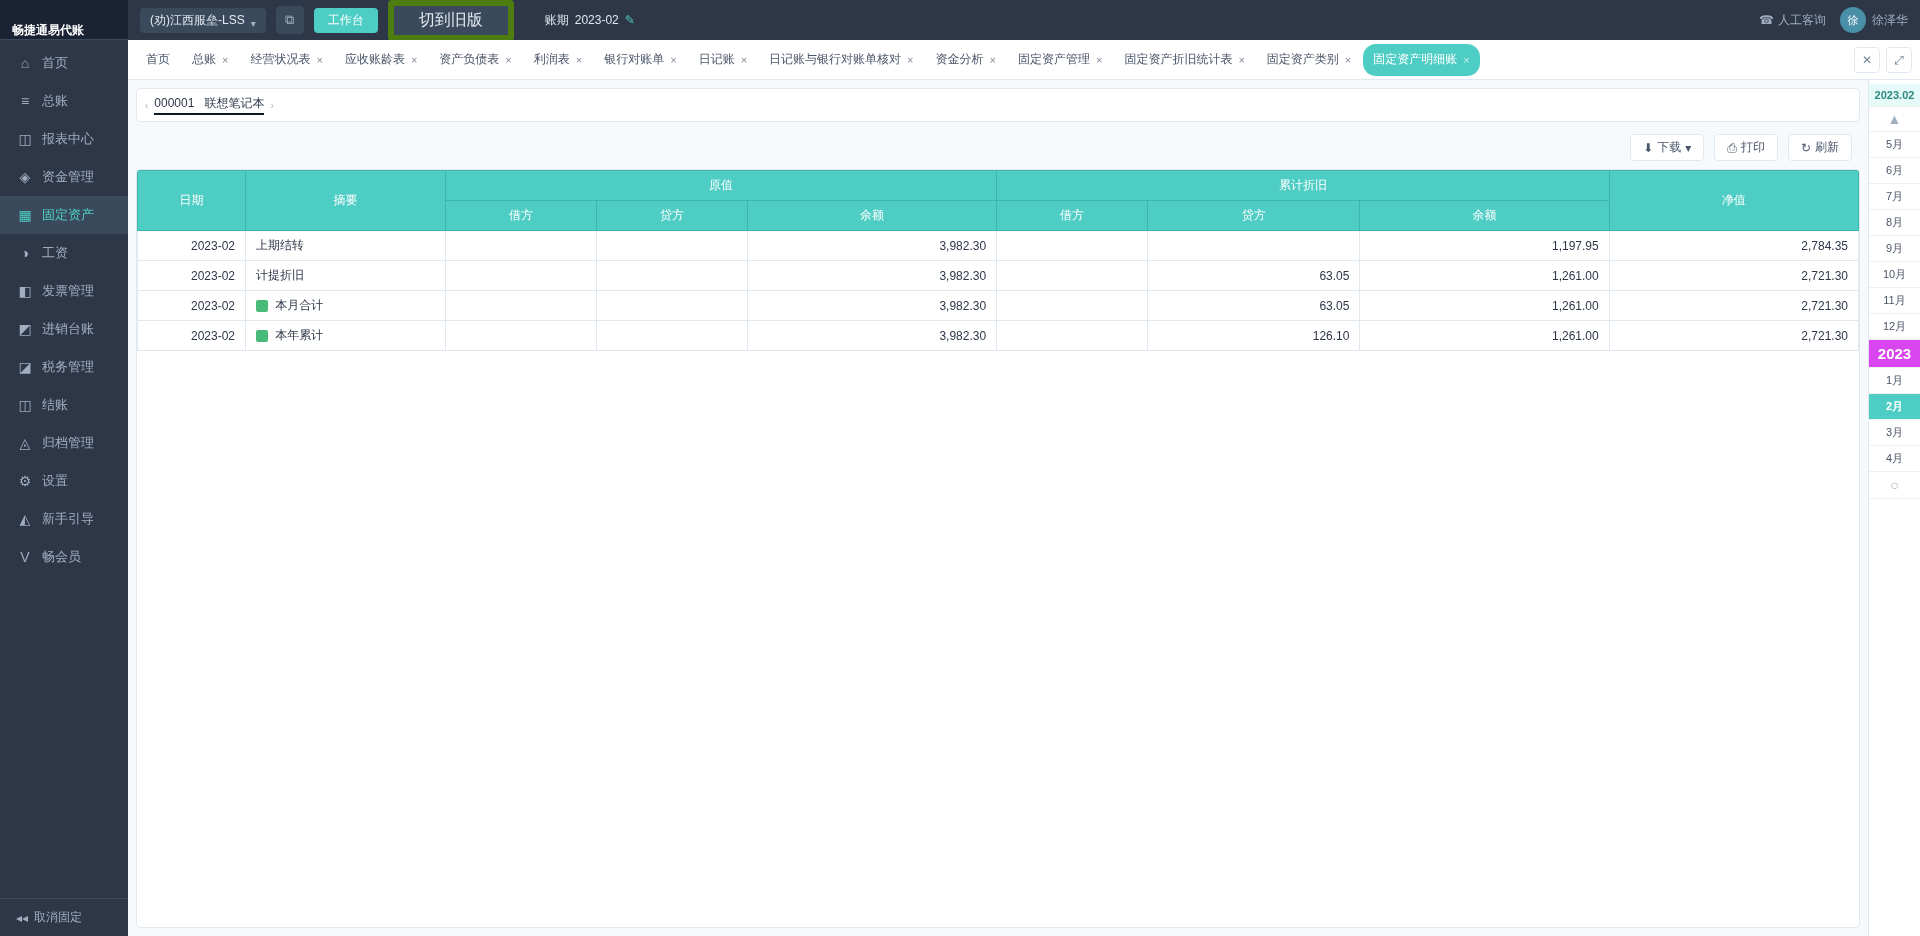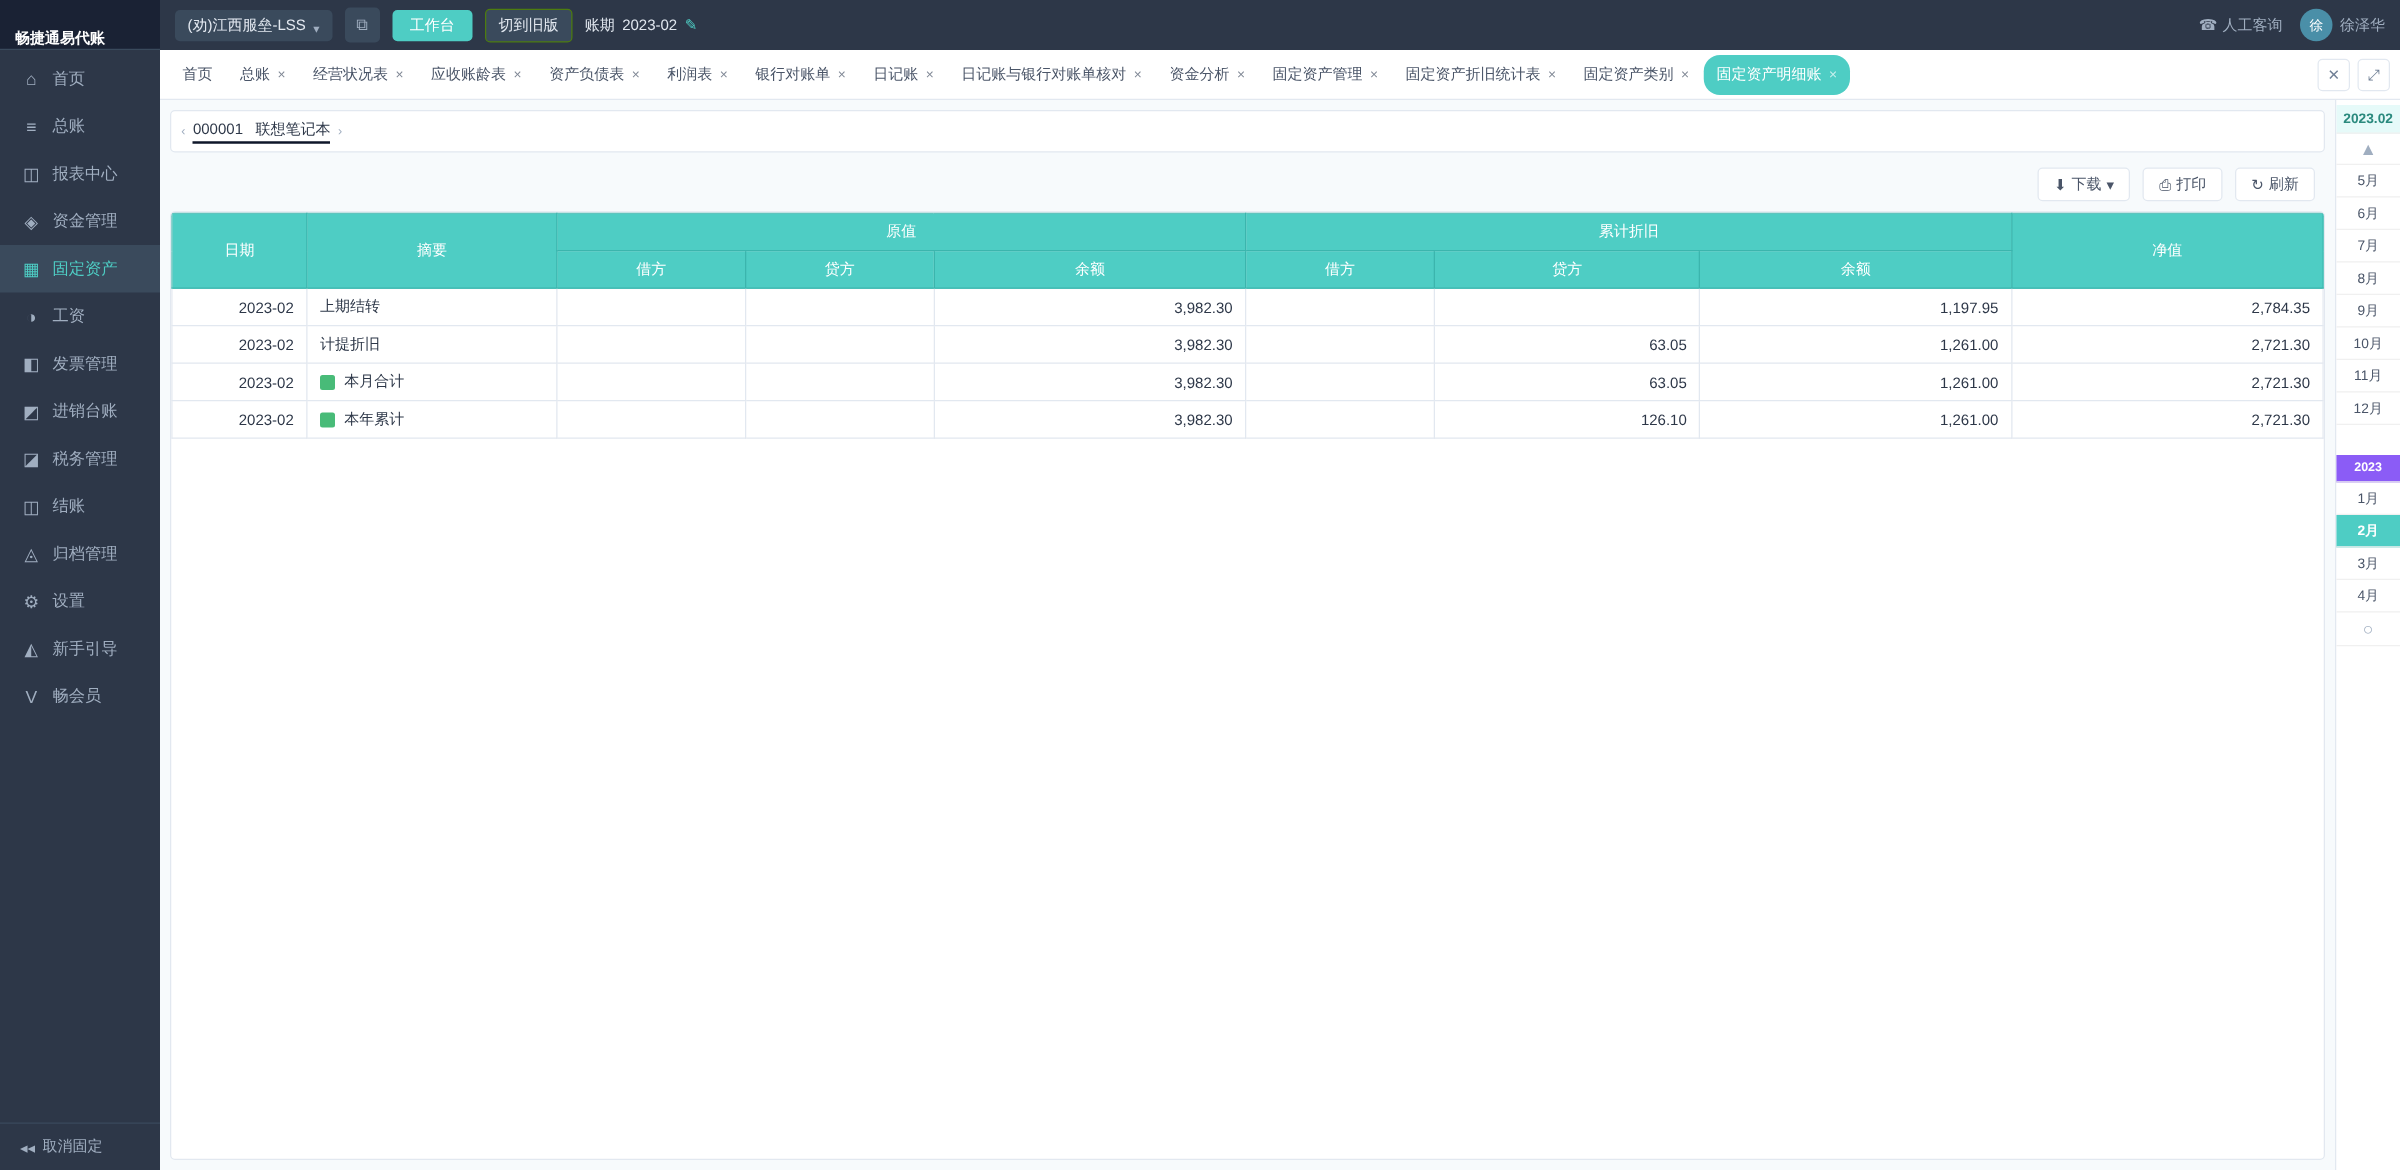--- a/index.html
+++ b/index.html
@@ -94,11 +94,11 @@
     .topbar-old-btn {
       background: #3a4a5c;
       color: #e2e8f0;
-      padding: 4px 10px;
-      border-radius: 4px;
-      font-size: 12px;
-      cursor: pointer;
-      border: 1px solid #4d7c0f;
+      padding: 4px 25px;
+      border-radius: 4px;
+      font-size: 16px;
+      cursor: pointer;
+      border: 6px solid #4d7c0f;
     }
     .topbar-period {
       color: #e2e8f0;

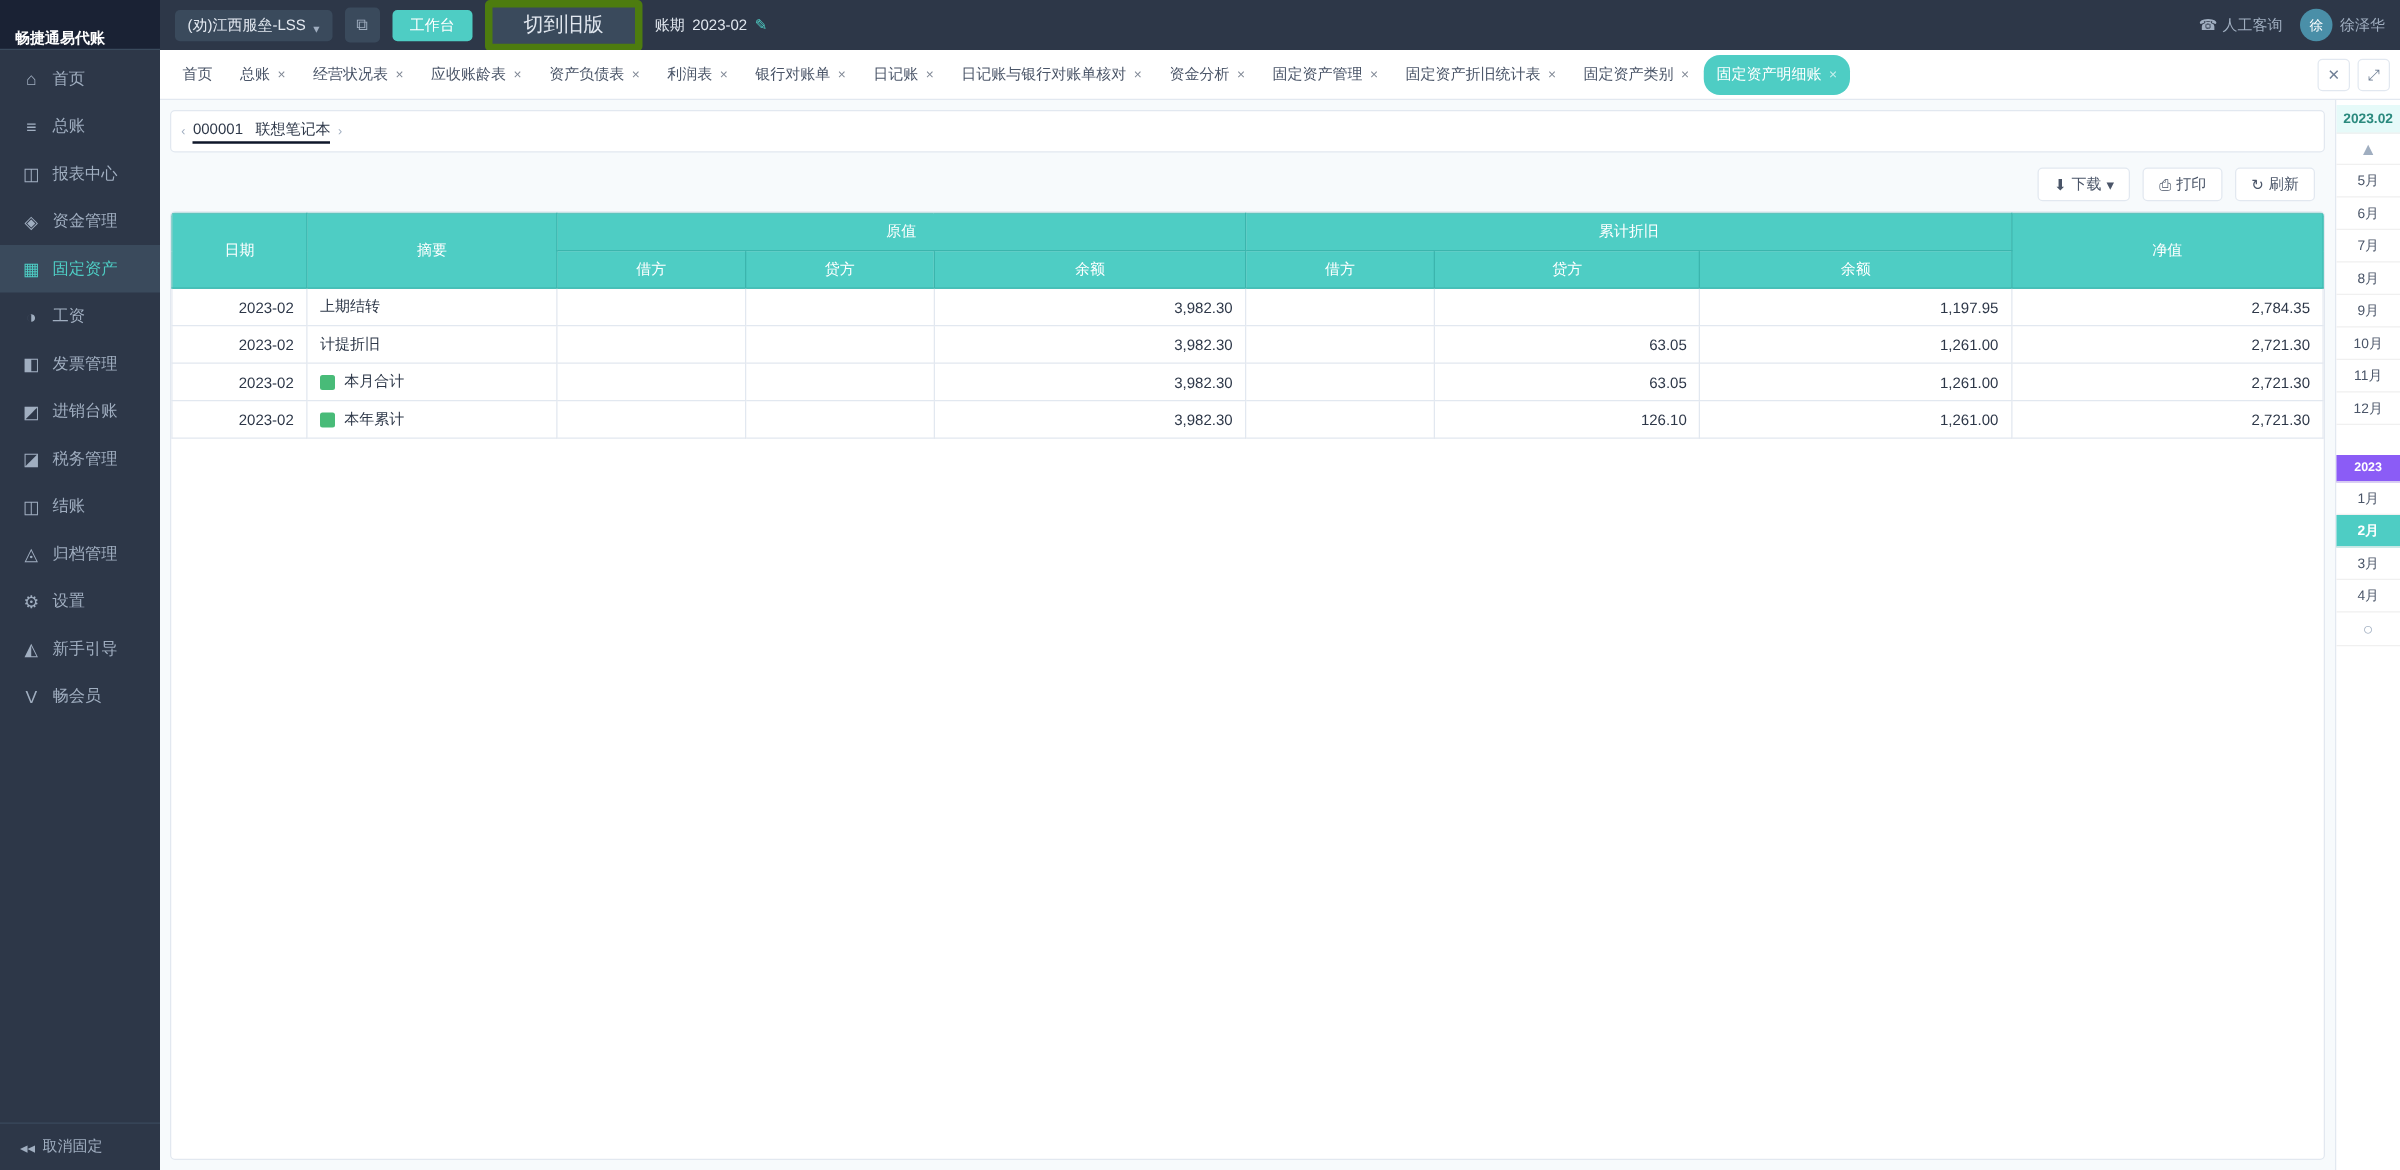--- a/index.html
+++ b/index.html
@@ -106,6 +106,7 @@
       display: flex;
       align-items: center;
       gap: 6px;
+      margin-left: 21px;
     }
     .topbar-period .edit-icon { color: #4ecdc4; cursor: pointer; }
     .topbar-right {

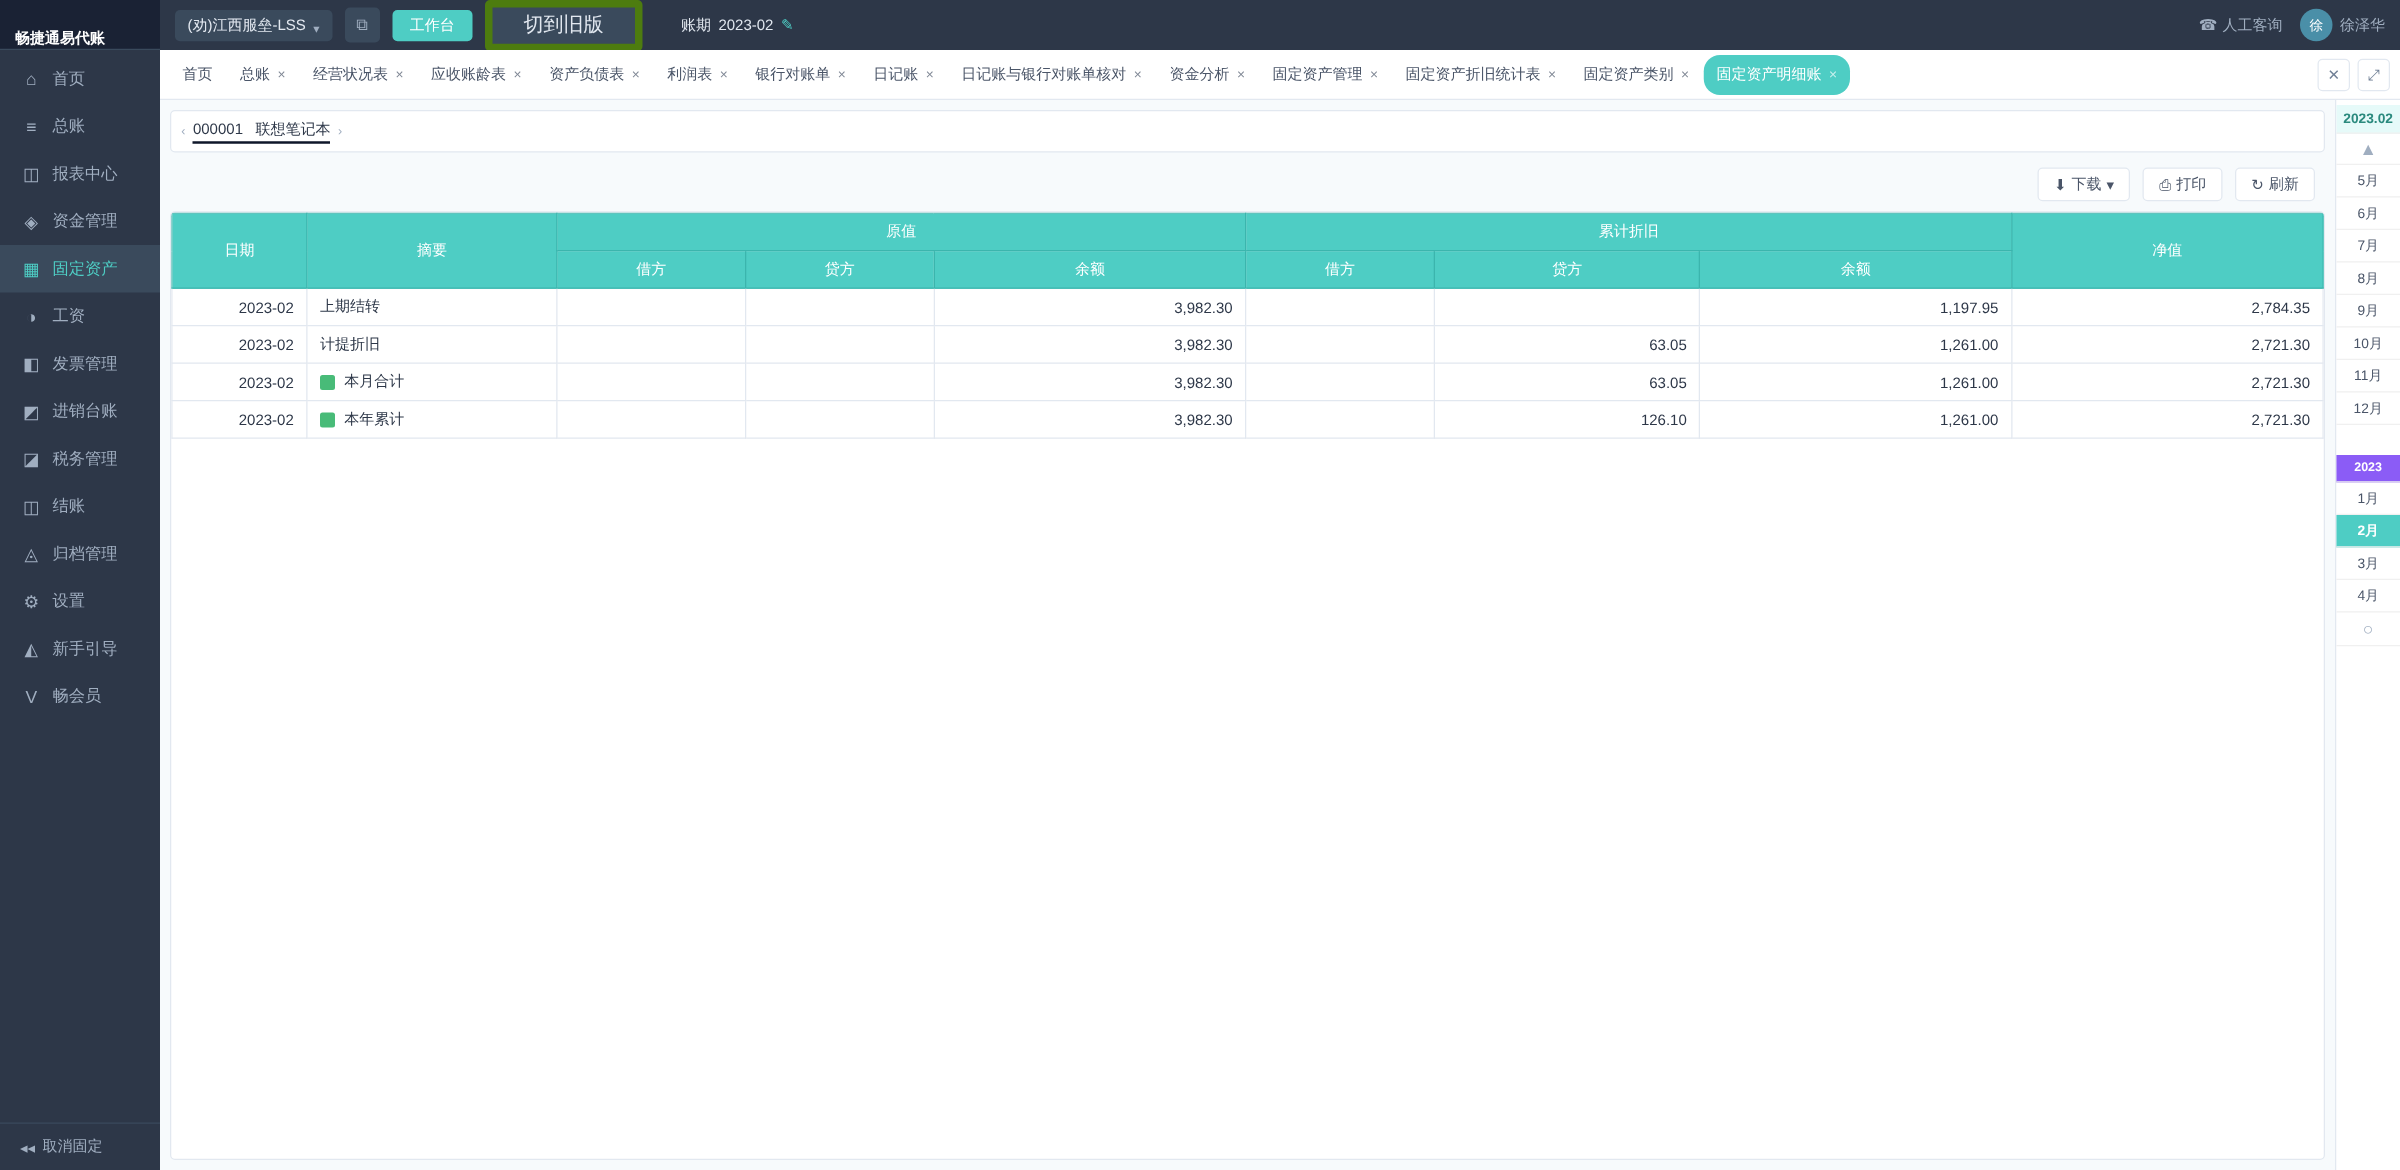--- a/index.html
+++ b/index.html
@@ -313,11 +313,10 @@
       font-size: 11px;
     }
     .date-nav-item.year-label {
-      background: #8b5cf6;
+      background: #d946ef;
       color: #fff;
       font-weight: bold;
-      font-size: 10px;
-      margin-top: 24px;
+      font-size: 15px;
     }
     .date-nav-item.active-month {
       background: #4ecdc4;

